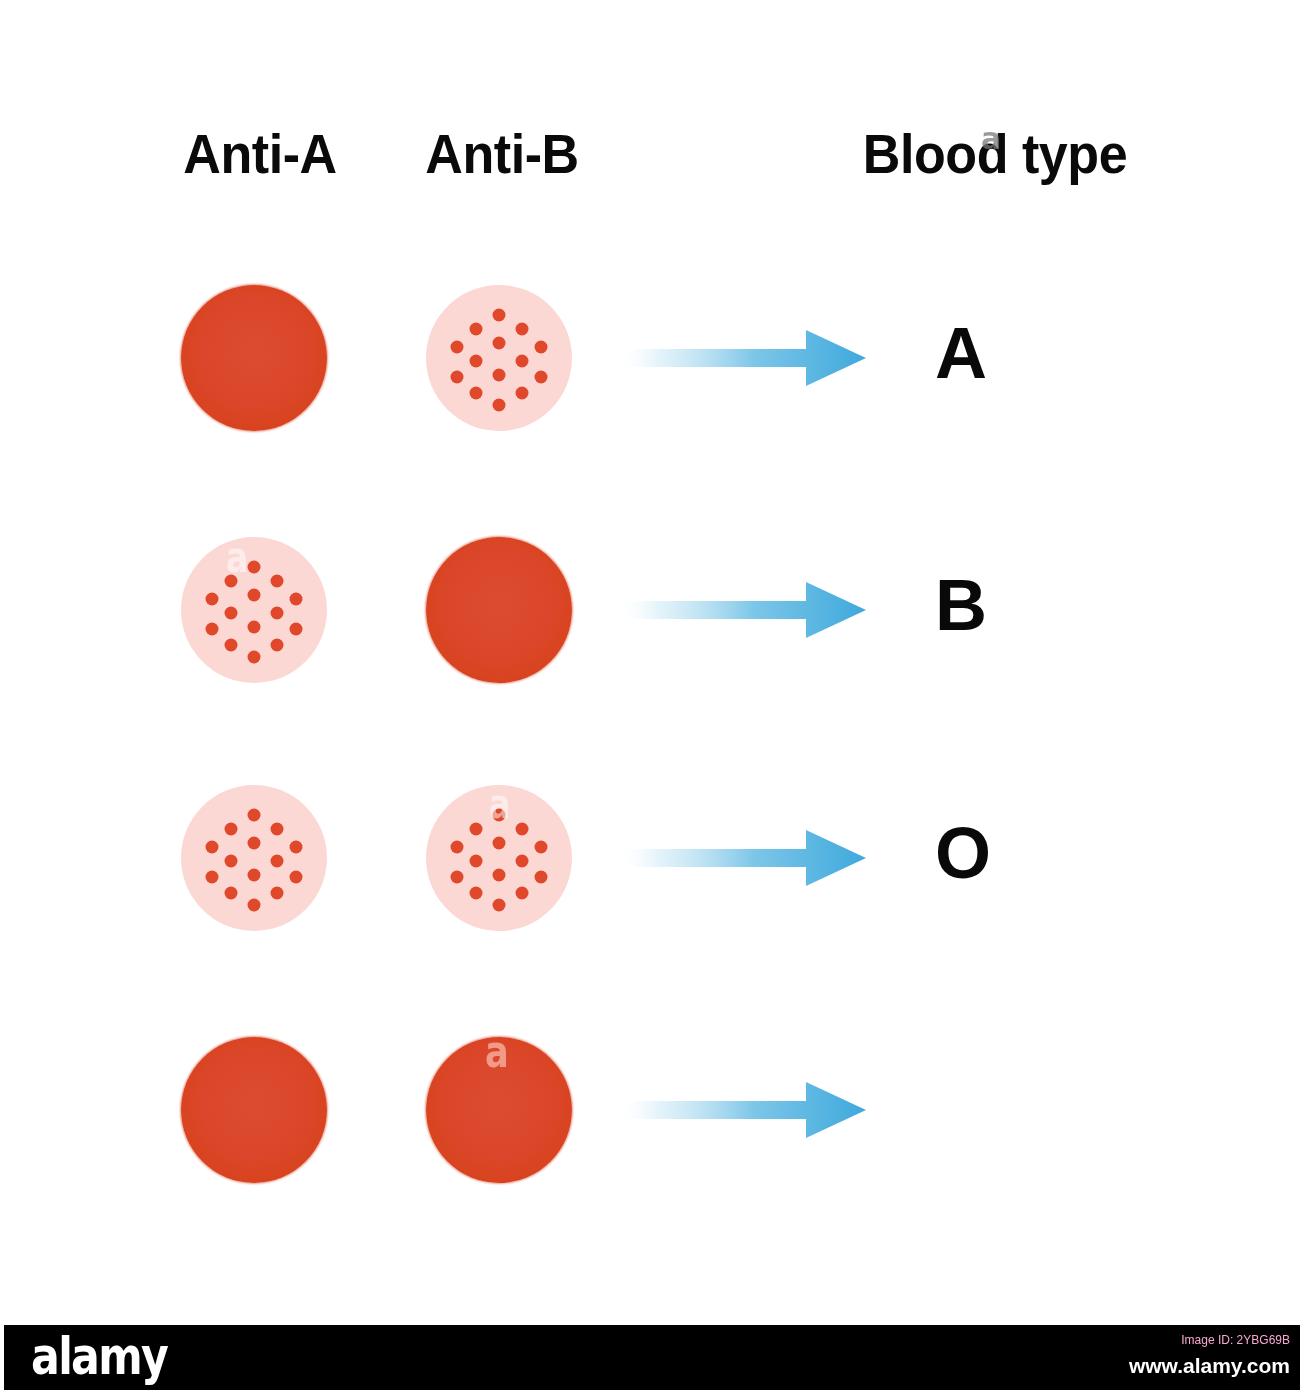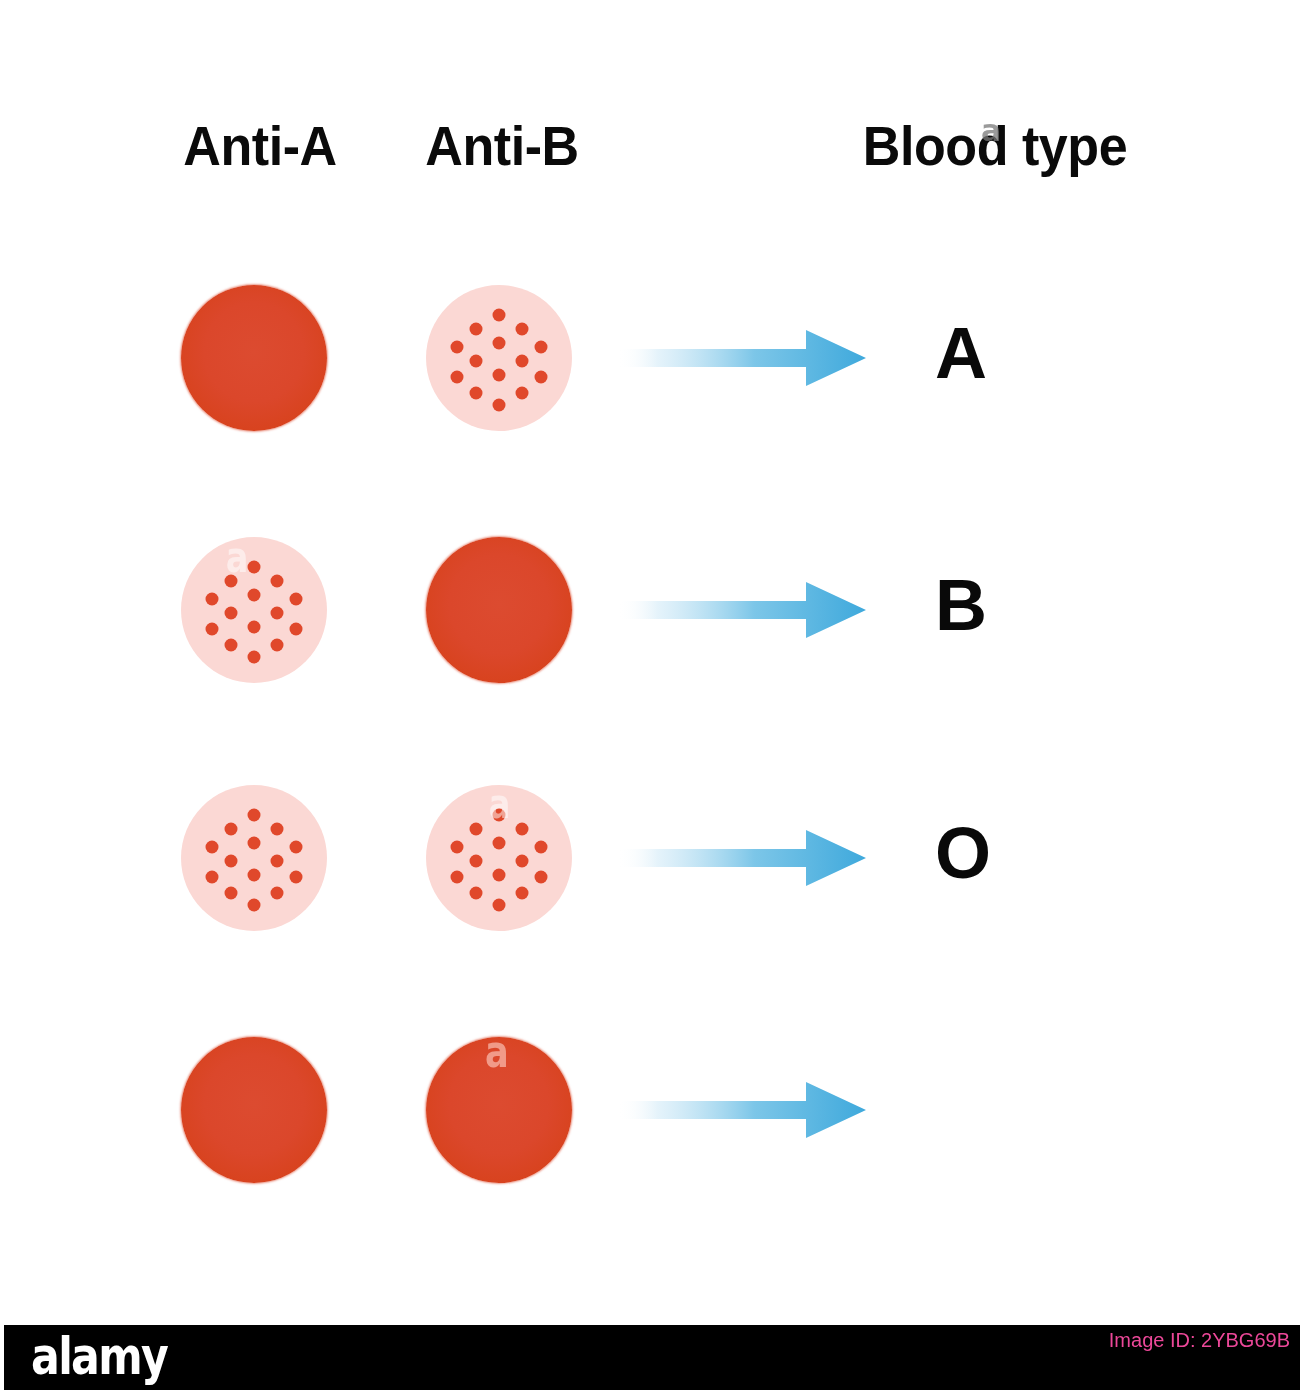--- a/index.html
+++ b/index.html
@@ -27,7 +27,7 @@
   .header-row {
     position: absolute;
     left: 0;
-    top: 110px;
+    top: 118px;
     width: 1076px;
     height: 76px;
   }

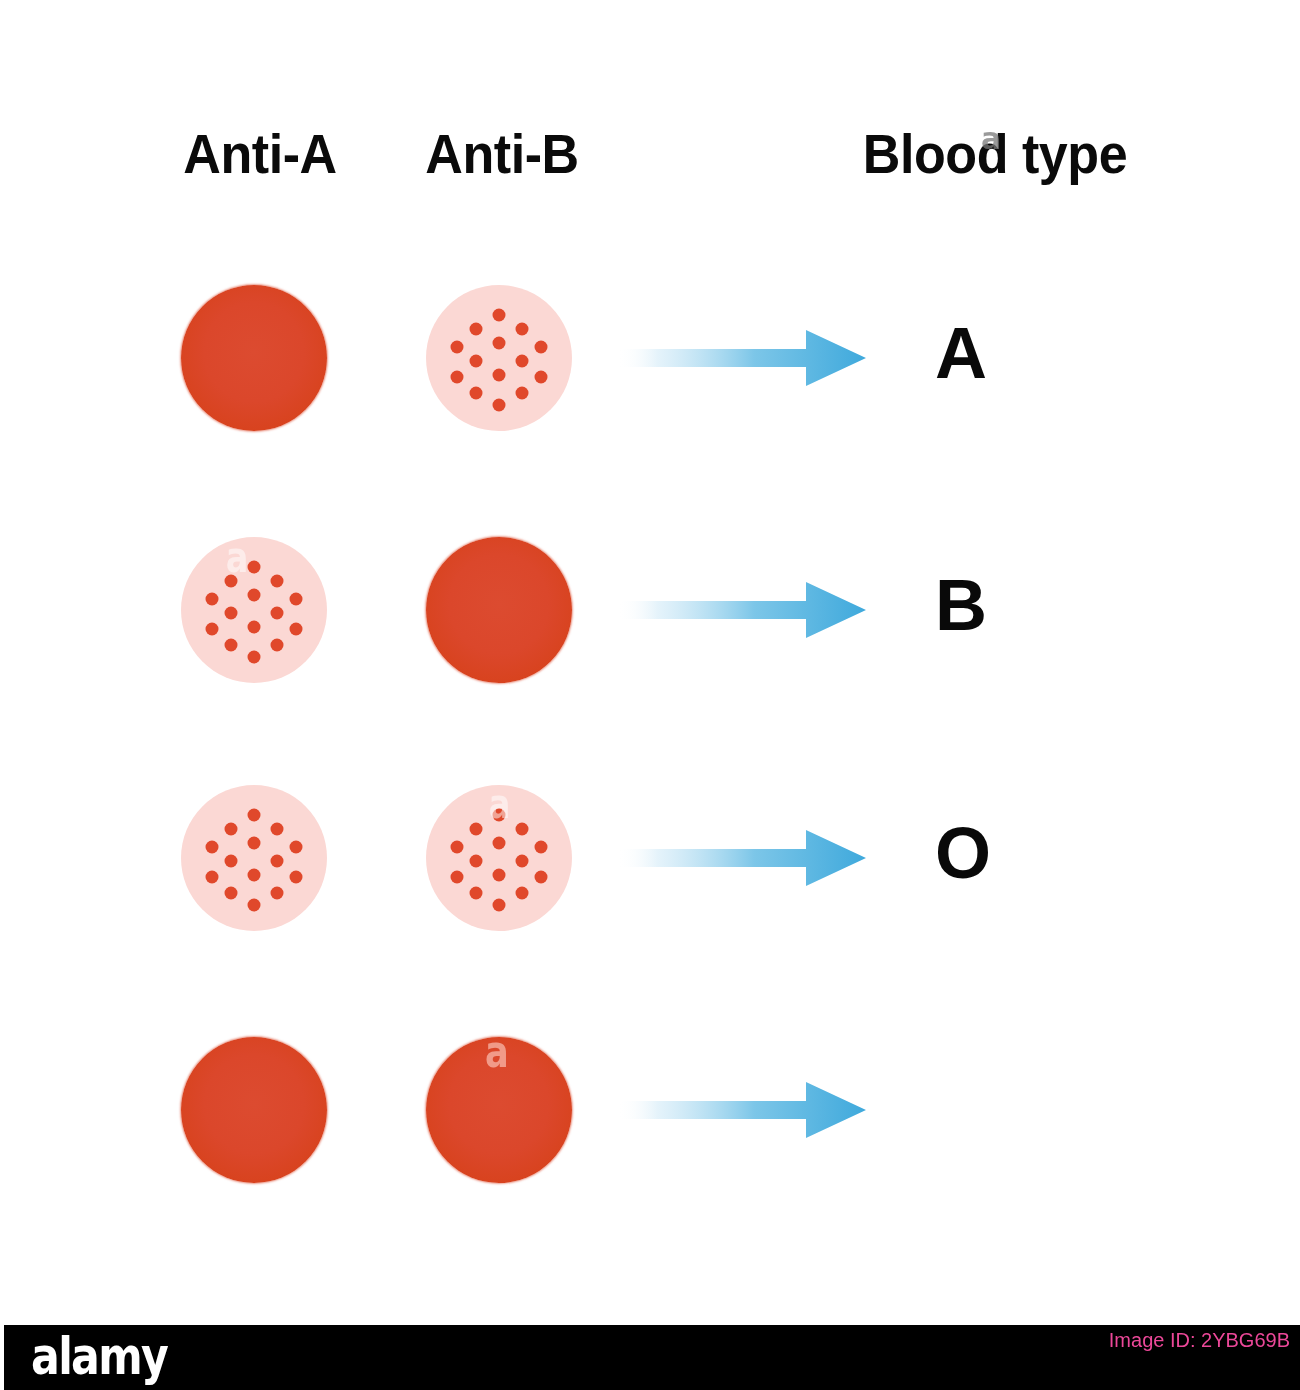--- a/index.html
+++ b/index.html
@@ -142,9 +142,9 @@
   }
   .wm-imageid {
     display: block;
-    font-size: 20px;
+    font-size: 12px;
     line-height: 24px;
-    color: #ec4899;
+    color: #f9a8d4;
     font-weight: 400;
   }
   .wm-url {

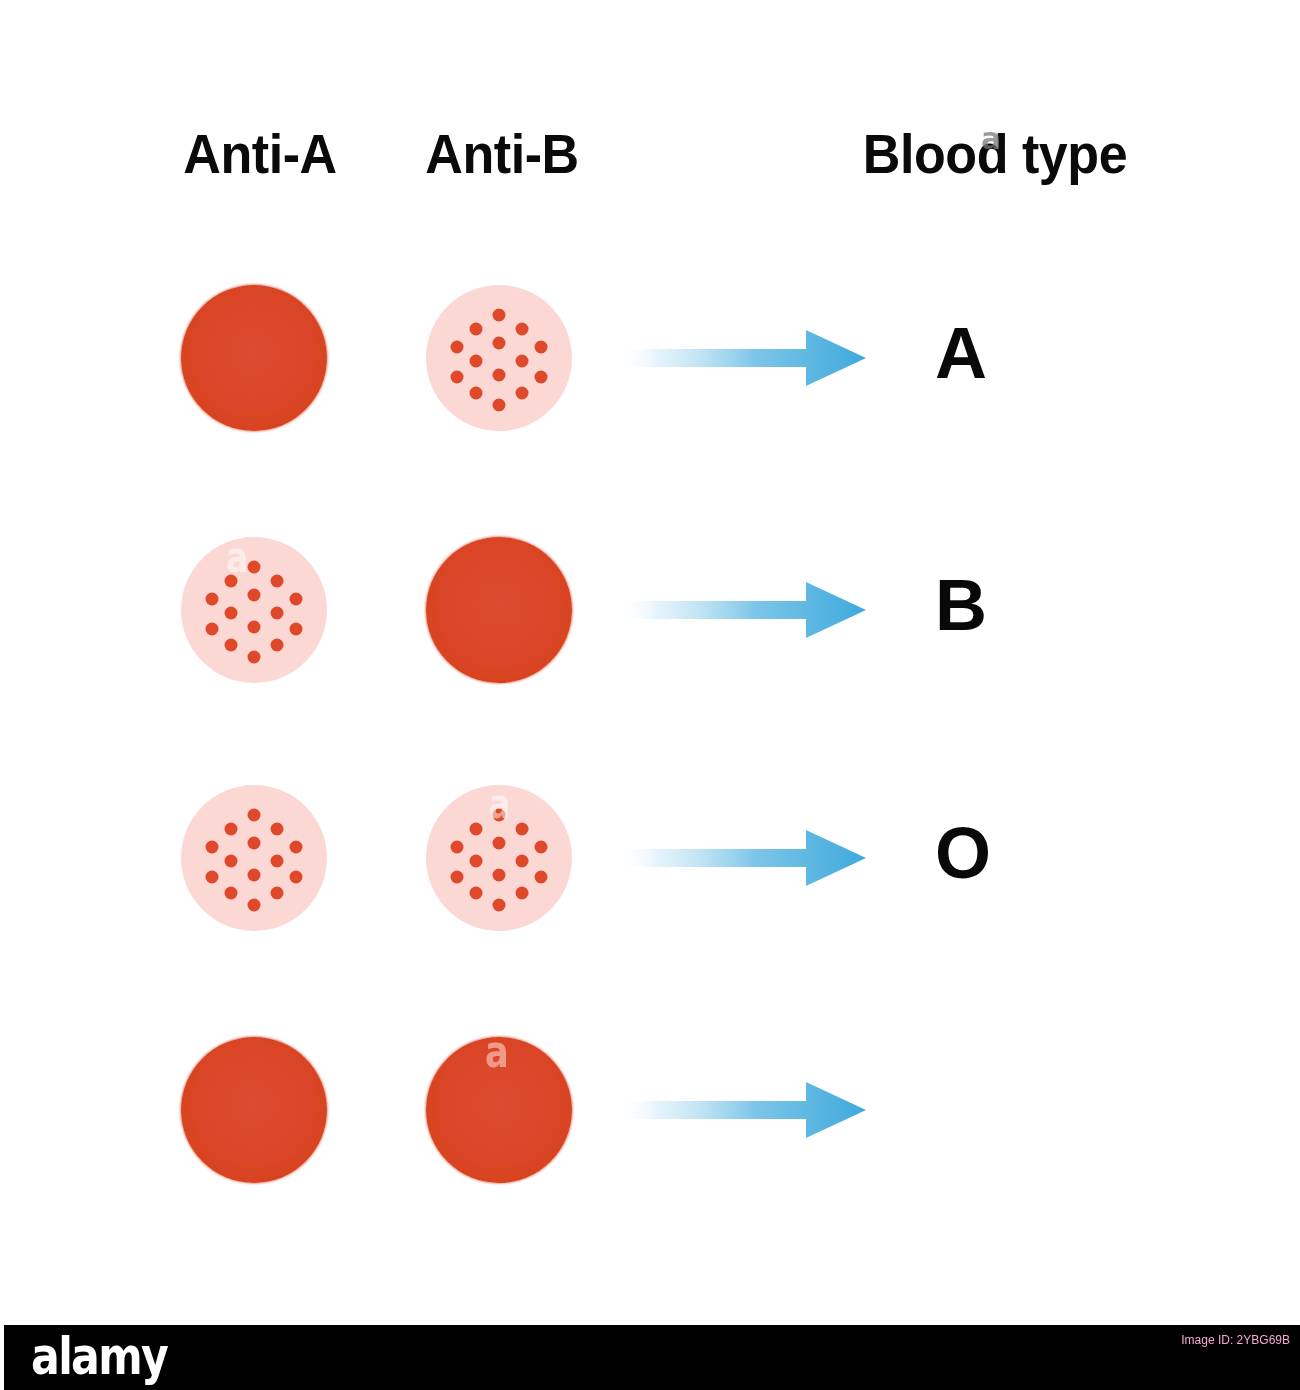--- a/index.html
+++ b/index.html
@@ -351,6 +351,7 @@
     <div class="alamy-logo">alamy</div>
     <div class="wm-right">
       <span class="wm-imageid">Image ID: 2YBG69B</span>
+      <span class="wm-url">www.alamy.com</span>
     </div>
   </div>
 

